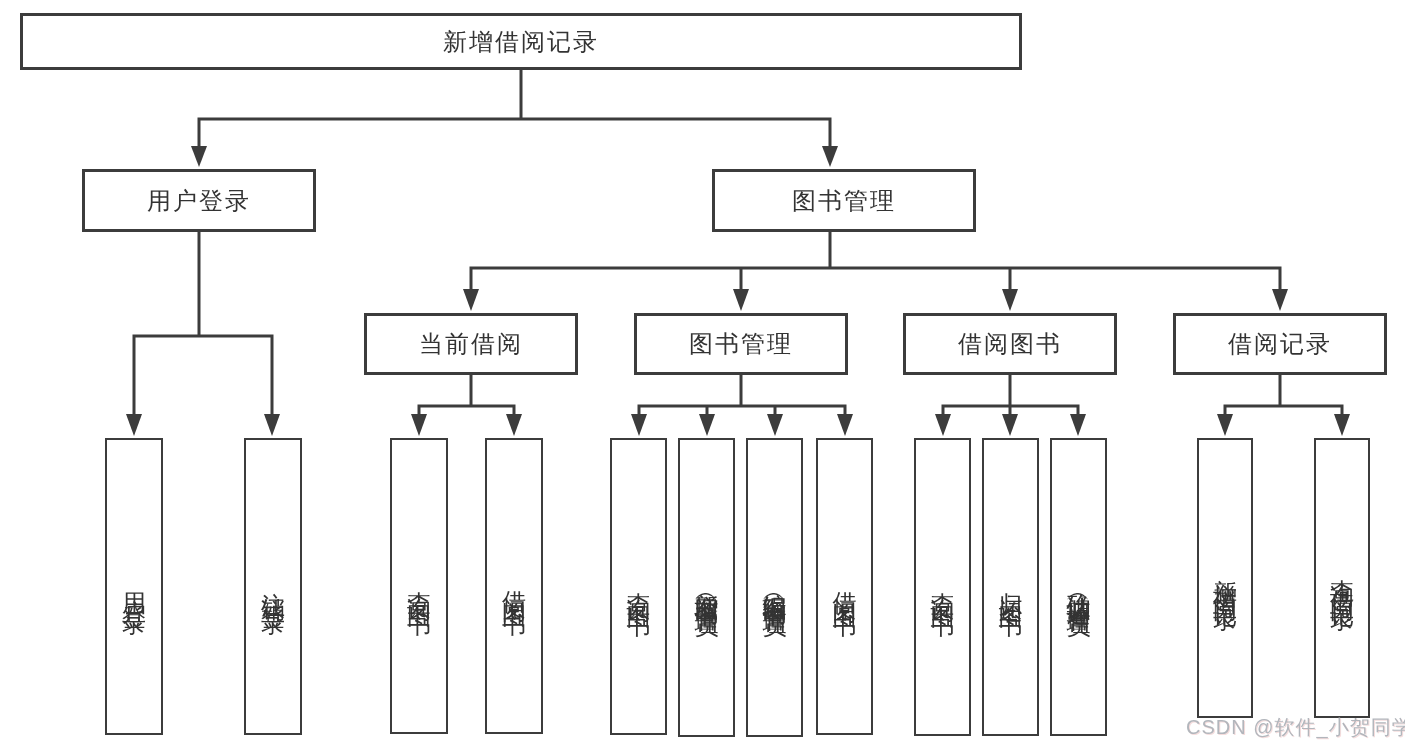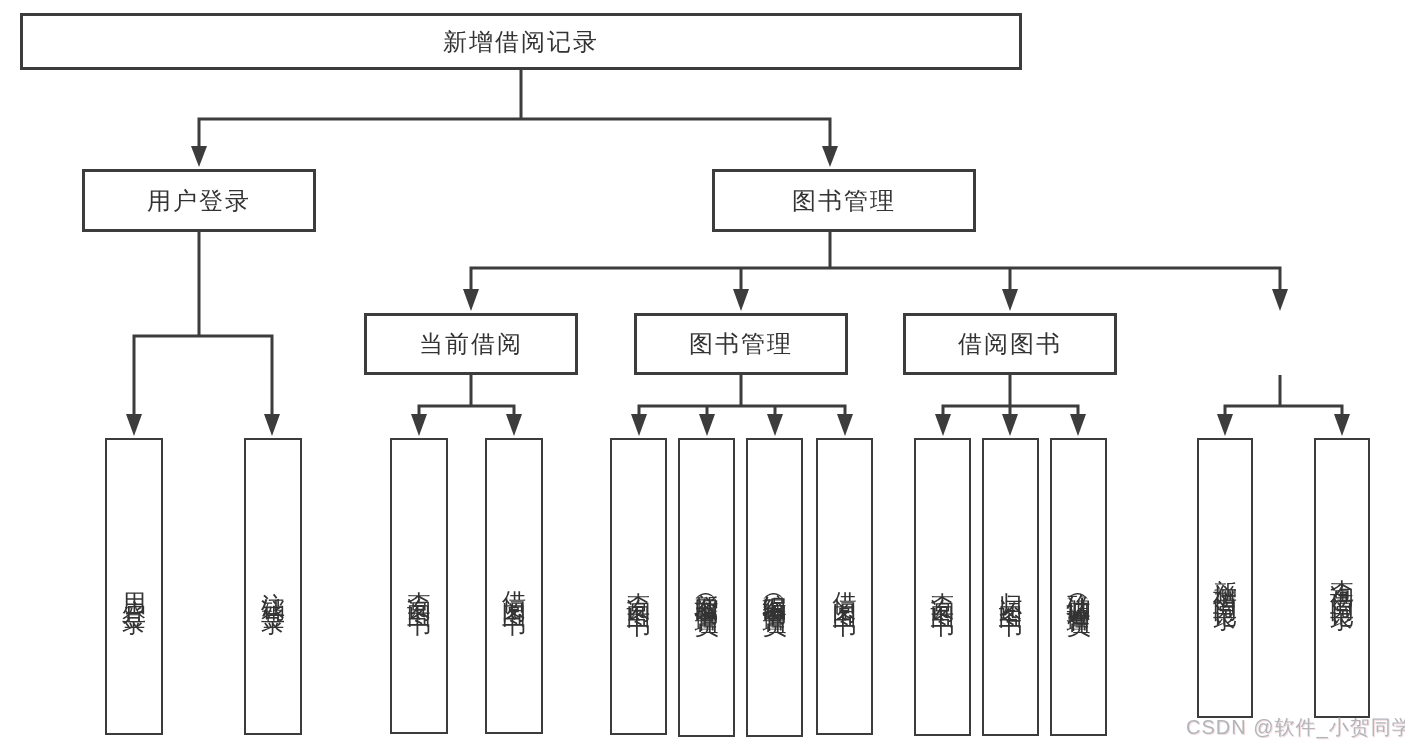--- a/index.html
+++ b/index.html
@@ -128,6 +128,9 @@
   <div class="box" style="left:903px;top:313px;width:214px;height:62px">
     <span>借阅图书</span>
   </div>
+  <div class="box" style="left:1173px;top:313px;width:214px;height:62px">
+    <span>借阅记录</span>
+  </div>
 
   <div class="box leaf ls7" style="left:105px;top:438px;width:58px;height:297px">
     <span>用户登录</span>

